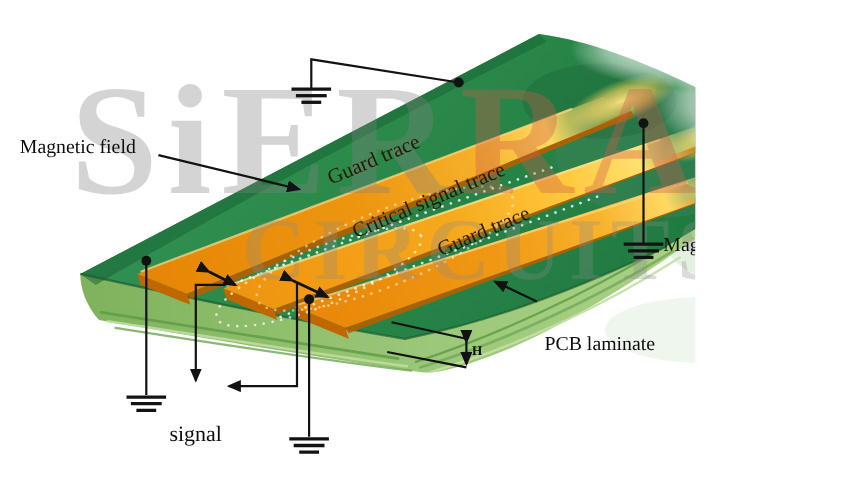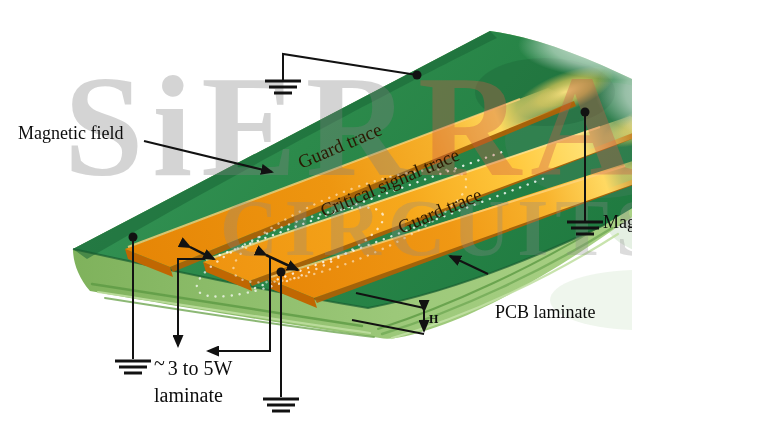--- a/index.html
+++ b/index.html
@@ -207,9 +207,6 @@
 
   <div class="label" style="left:495px;top:265px;margin-top:37px;">PCB laminate</div>
 
-  <div class="spacing-text" style="left:154px;top:357px;">
-    <span class="tilde">~</span><span>3 to 5W</span>
-  </div>
   <div class="spacing-text" style="left:154px;top:384px;">laminate</div>
 
   <div class="h-label" style="left:429px;top:312px;">H</div>

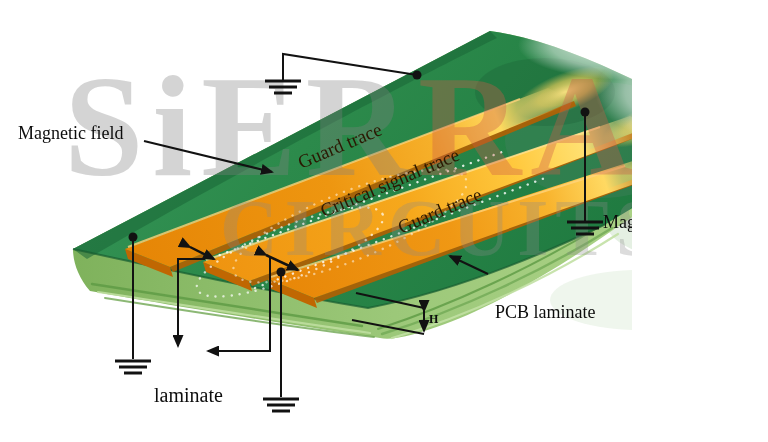--- a/index.html
+++ b/index.html
@@ -207,7 +207,7 @@
 
   <div class="label" style="left:495px;top:265px;margin-top:37px;">PCB laminate</div>
 
-  <div class="spacing-text" style="left:154px;top:384px;">laminate</div>
+  <div class="spacing-text" style="left:154px;top:384px;">signal</div>
 
   <div class="h-label" style="left:429px;top:312px;">H</div>
 

